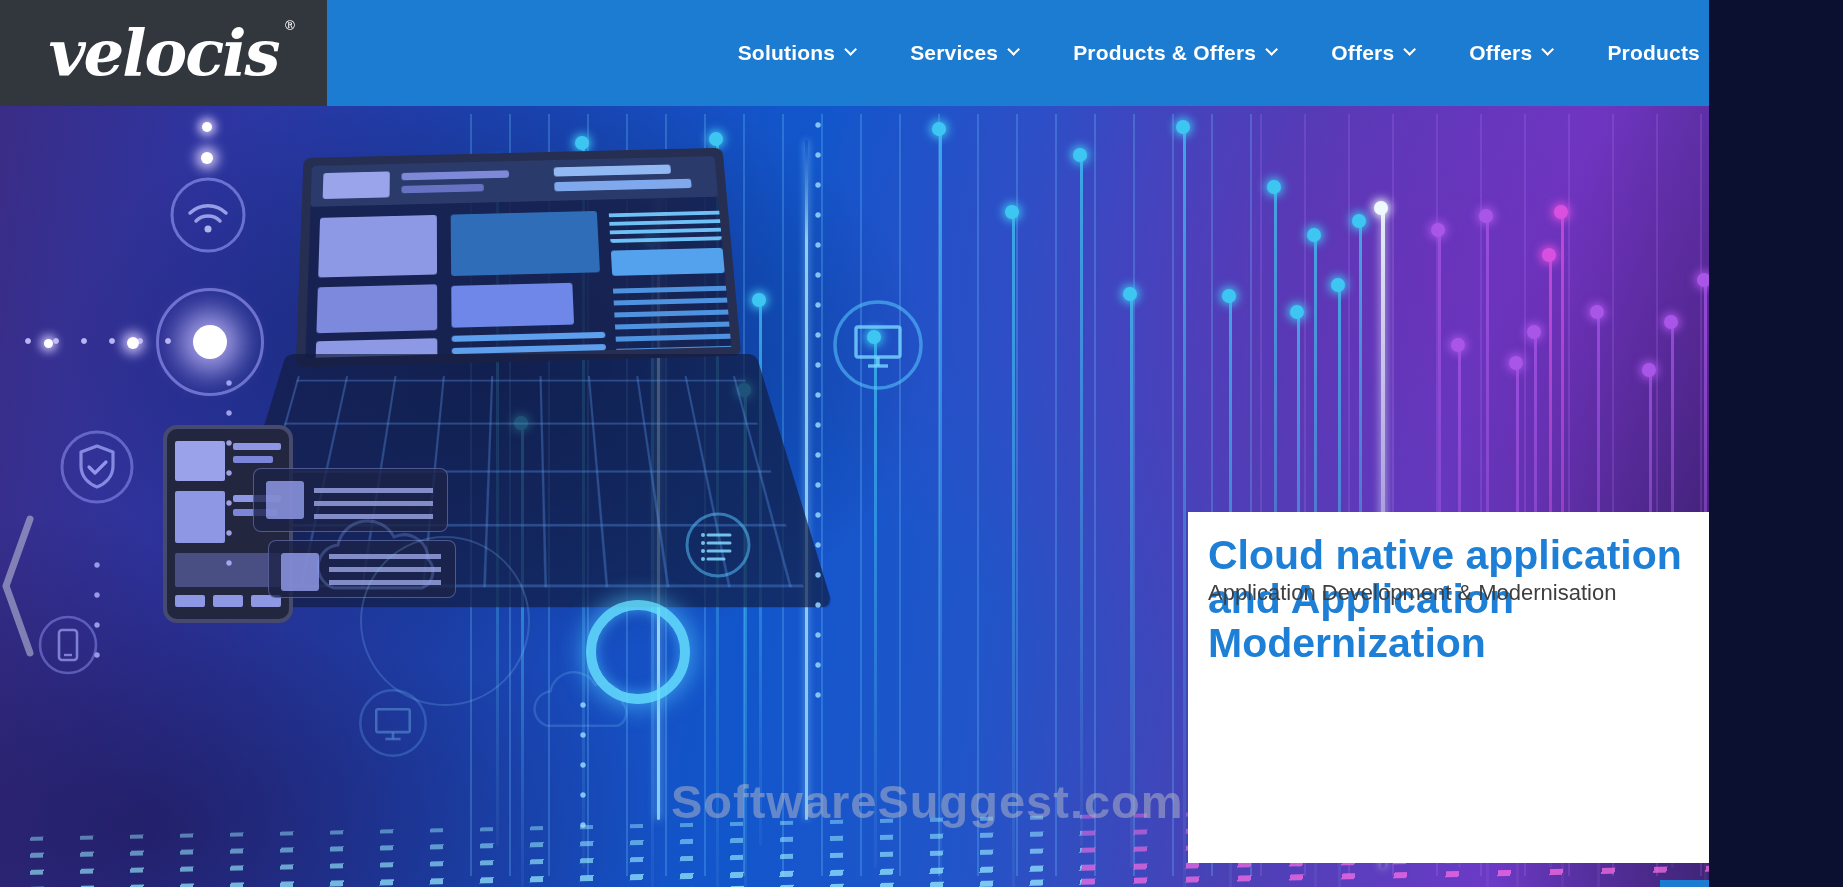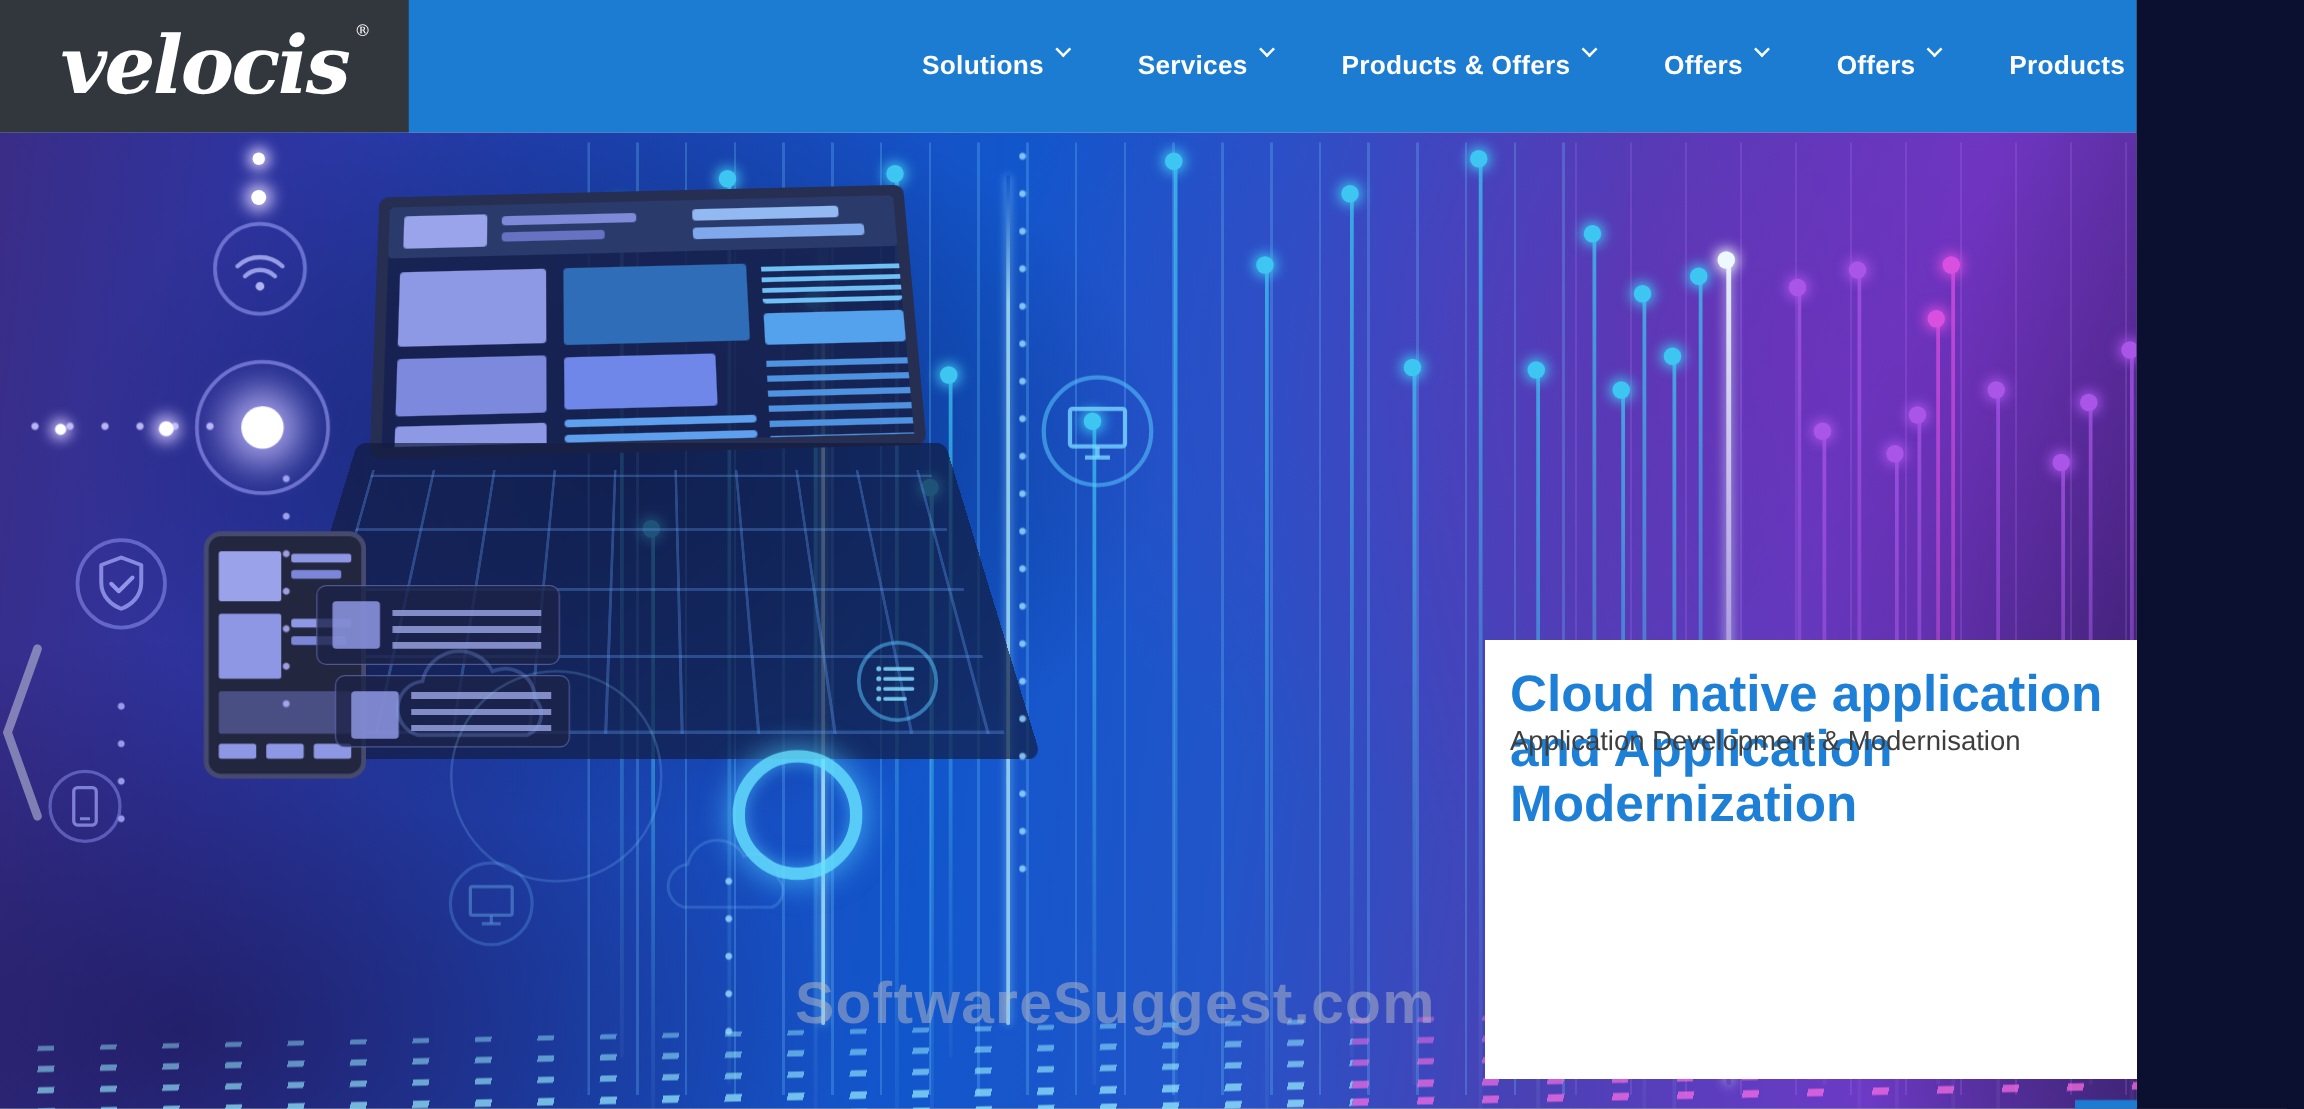--- a/index.html
+++ b/index.html
@@ -13,7 +13,7 @@
   #logo-text { color:#fff; font-family:"DejaVu Serif", serif; font-style:italic; font-weight:600; font-size:64px; letter-spacing:-2px; line-height:1; position:relative; }
   #logo-mark { position:absolute; top:-2px; right:-16px; font-size:13px; font-style:normal; font-weight:400; }
   #nav { position:absolute; right:125px; top:0; height:106px; display:flex; align-items:center; gap:57px; }
-  .nav-item { display:flex; align-items:flex-start; gap:9px; color:#fff; font-size:21px; font-weight:600; letter-spacing:.2px; cursor:pointer; text-decoration:none; white-space:nowrap; }
+  .nav-item { display:flex; align-items:center; gap:9px; color:#fff; font-size:21px; font-weight:600; letter-spacing:.2px; cursor:pointer; text-decoration:none; white-space:nowrap; }
   .caret { width:9px; height:9px; border-right:2.5px solid #fff; border-bottom:2.5px solid #fff; transform:rotate(45deg) translateY(-3px); margin-top:-4px; }
   #search-button { position:absolute; right:43px; top:22px; width:62px; height:62px; border-radius:50%; background:var(--search-circle,#3d5568); border:none; display:flex; align-items:center; justify-content:center; cursor:pointer; }
 

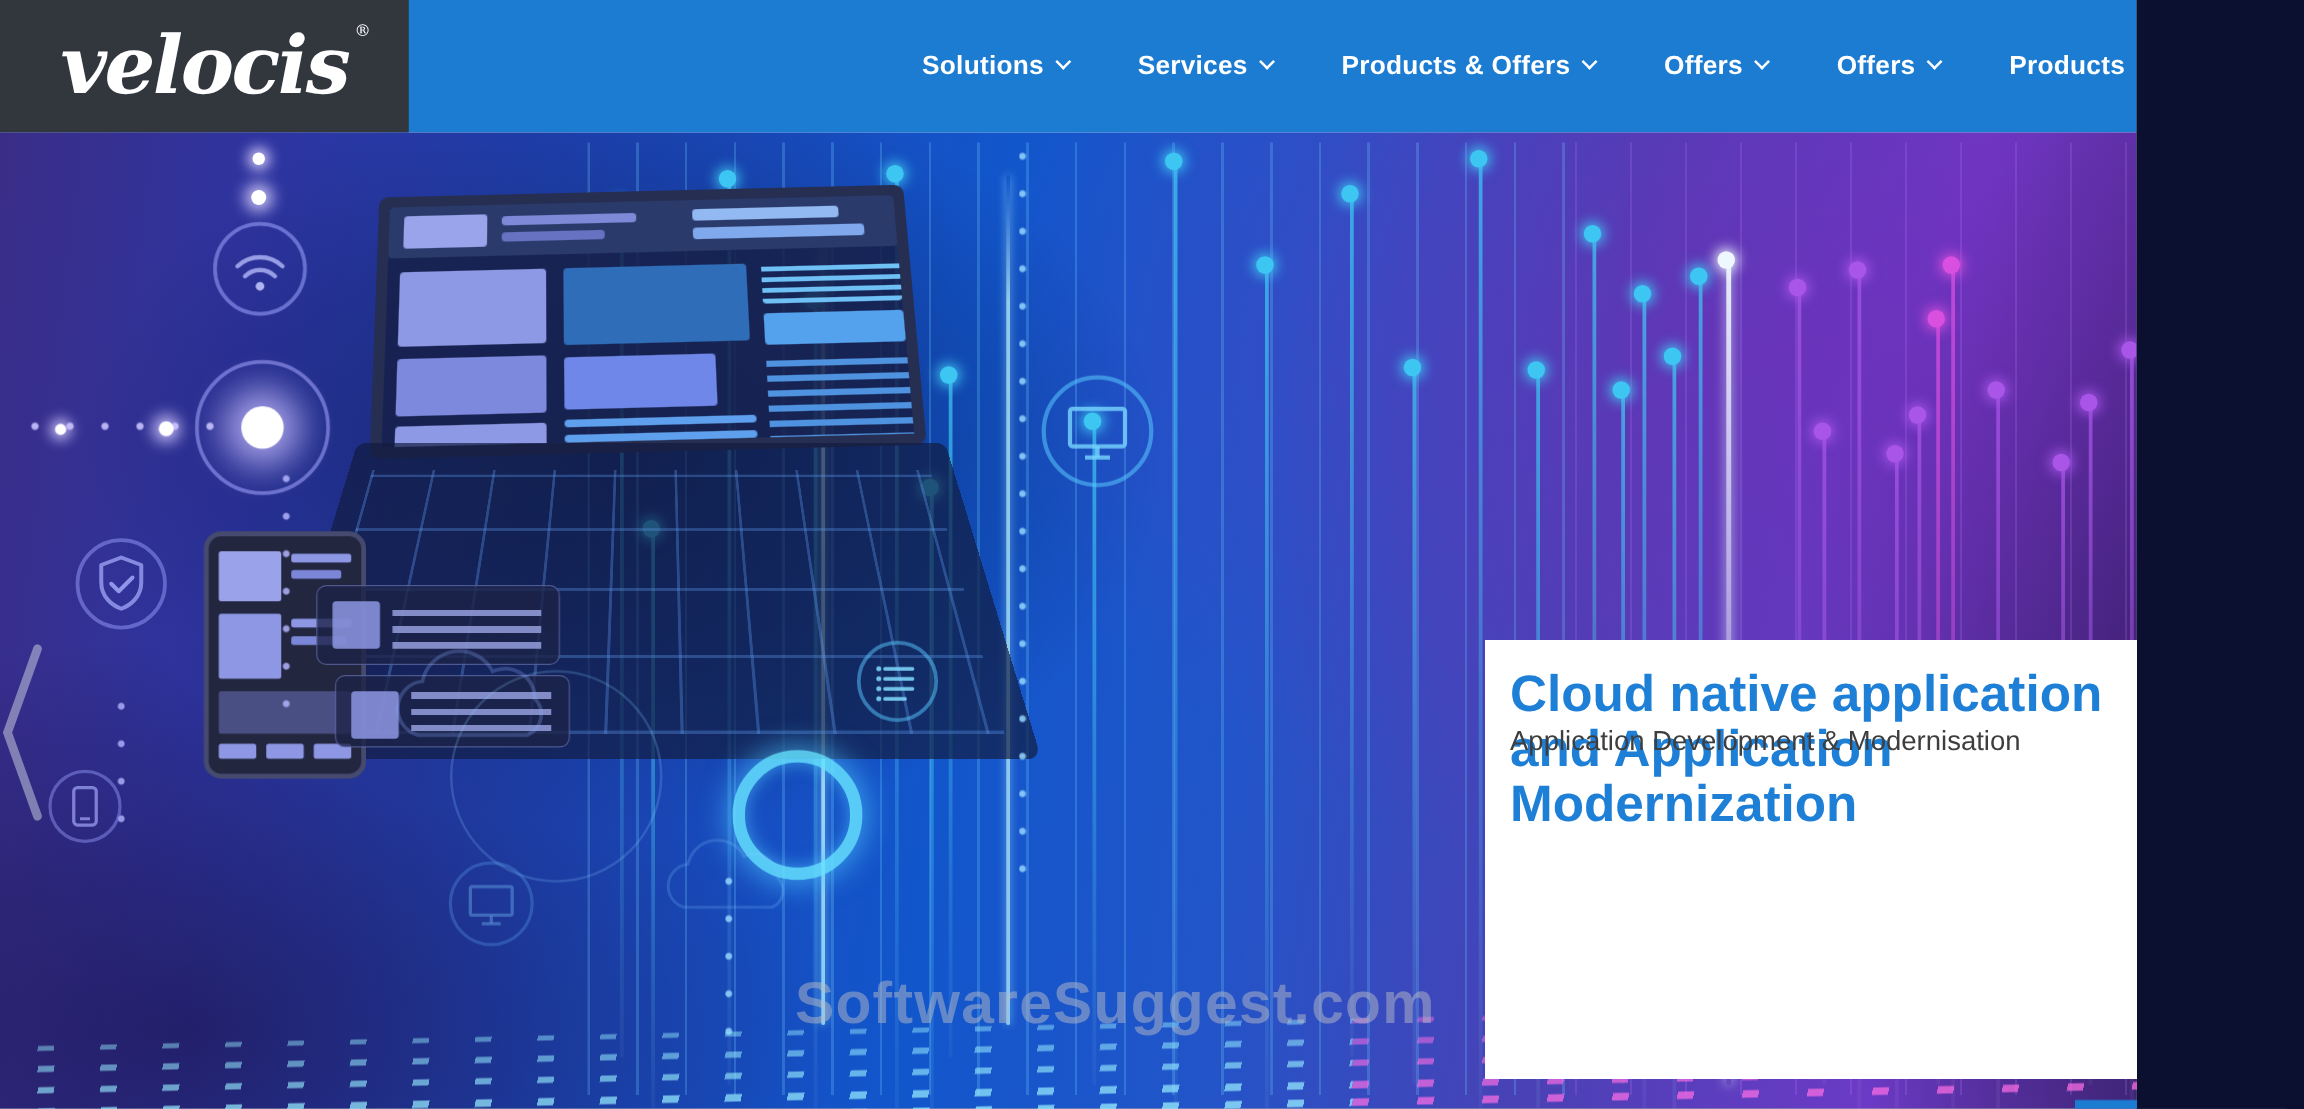--- a/index.html
+++ b/index.html
@@ -79,7 +79,7 @@
   #next-btn { left:1798px; top:318px; width:45px; height:160px; }
 
   
-  #watermark { left:636px; top:668px; font-size:47px; font-weight:700; letter-spacing:1px; color:rgba(188,190,198,.48); z-index:60; white-space:nowrap; }
+  #watermark { left:671px; top:668px; font-size:47px; font-weight:700; letter-spacing:1px; color:rgba(188,190,198,.48); z-index:60; white-space:nowrap; }
 
   
   #slide-card { left:1188px; top:406px; width:590px; height:351px; background:#fff; z-index:40; padding:22px 80px 0 20px; }

